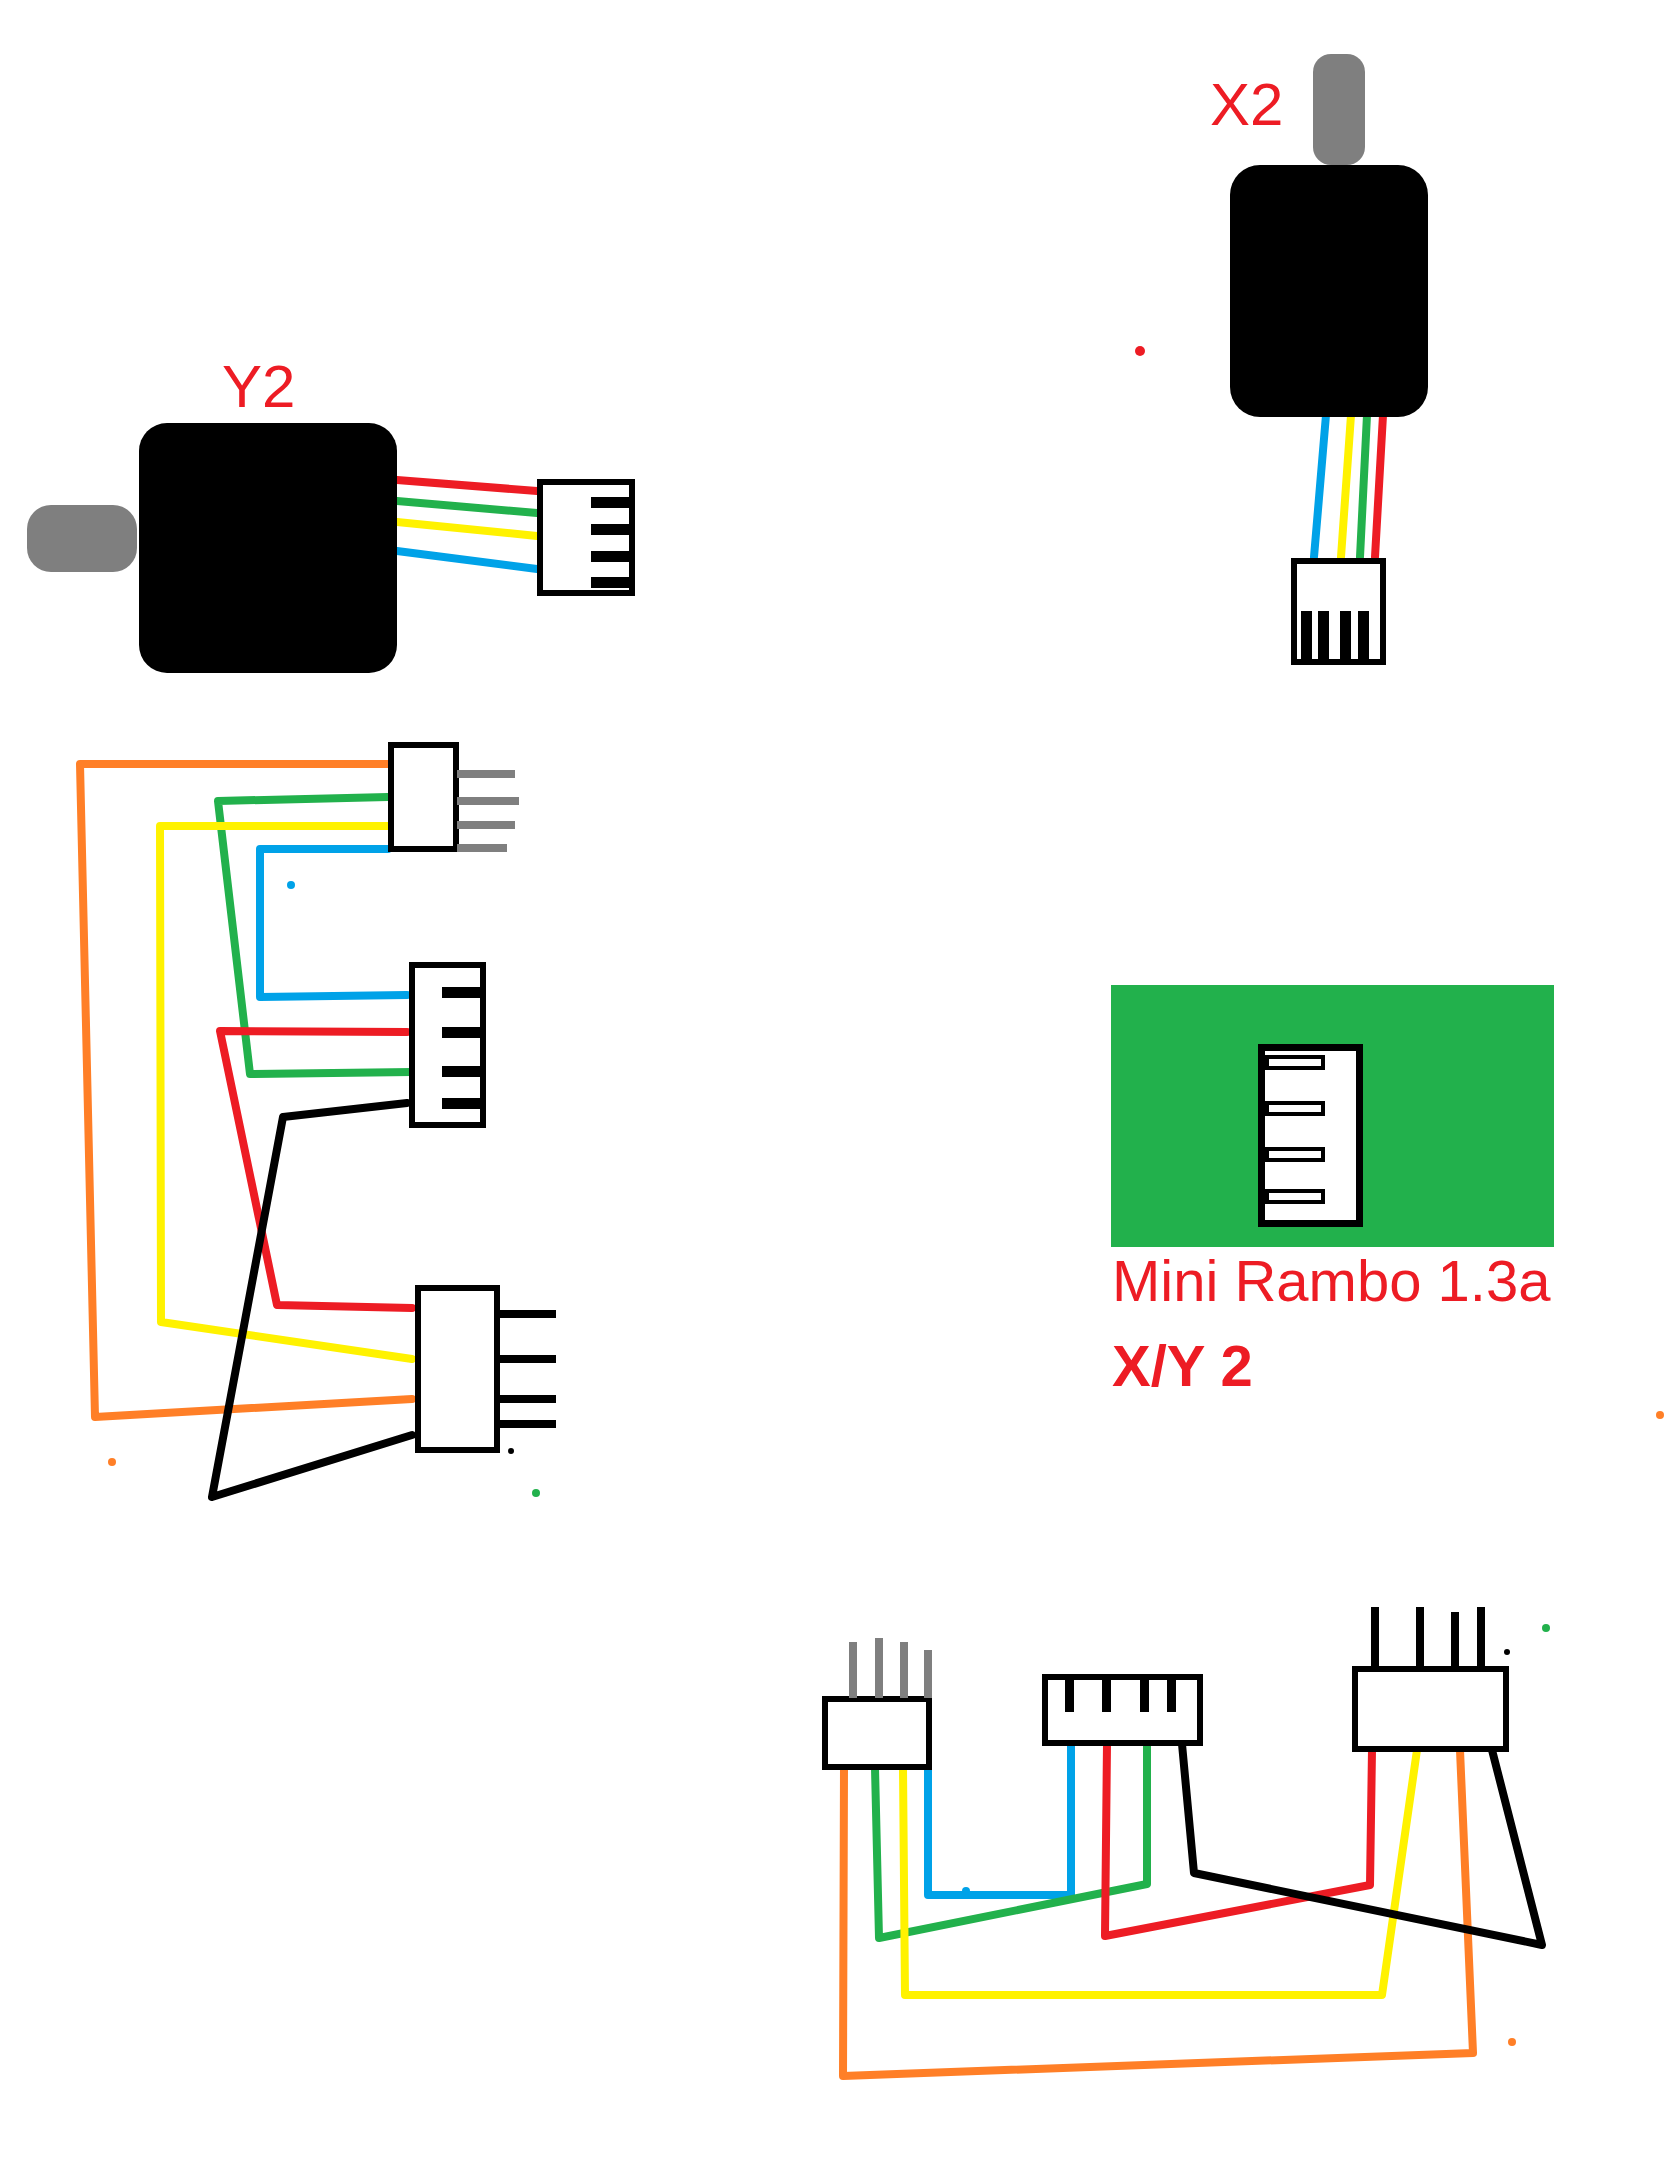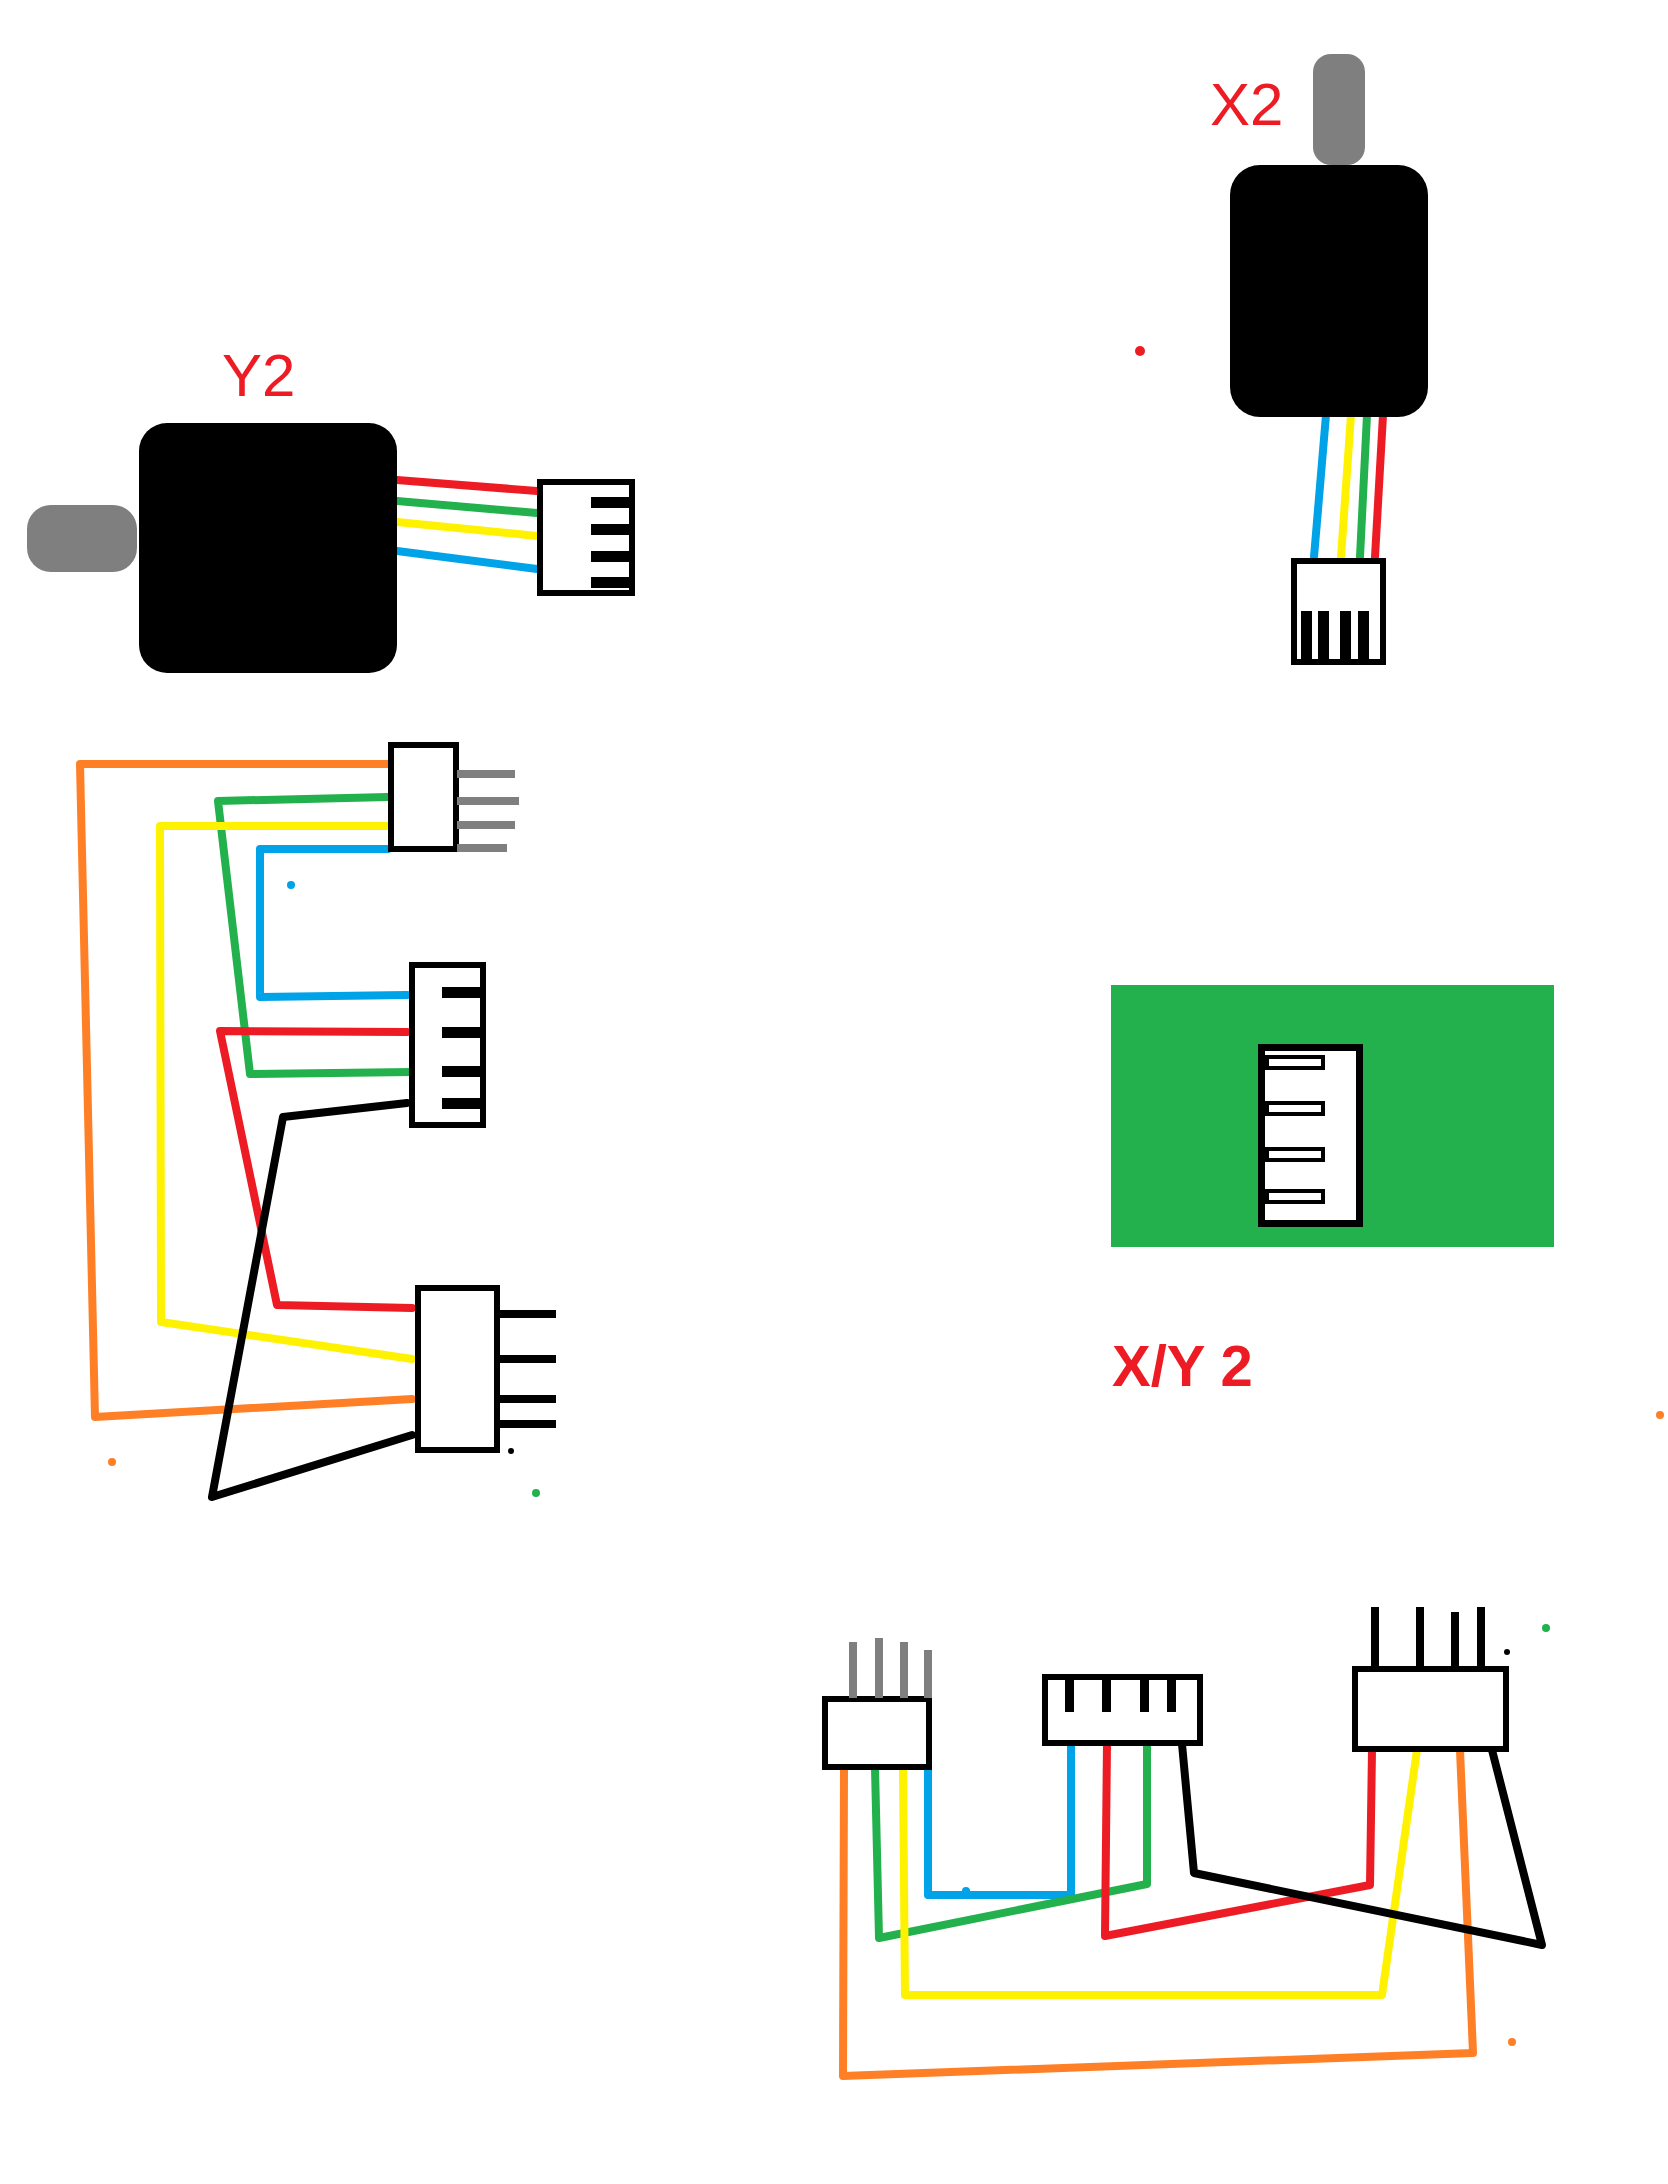--- a/index.html
+++ b/index.html
@@ -28,7 +28,7 @@
   .rambo-pin { position:absolute; left:0; width:60px; height:15px; background:#fff;
                border:4px solid #000; box-sizing:border-box; }
 
-  .lbl-y2 { left:222px; top:341px; font-size:60px; }
+  .lbl-y2 { left:222px; top:352px; font-size:60px; }
   .lbl-x2 { left:1210px; top:70px; font-size:60px; }
   .lbl-board1 { left:1112px; top:1247px; font-size:58px; }
   .lbl-board2 { left:1112px; top:1332px; font-size:58px;font-weight:bold; }

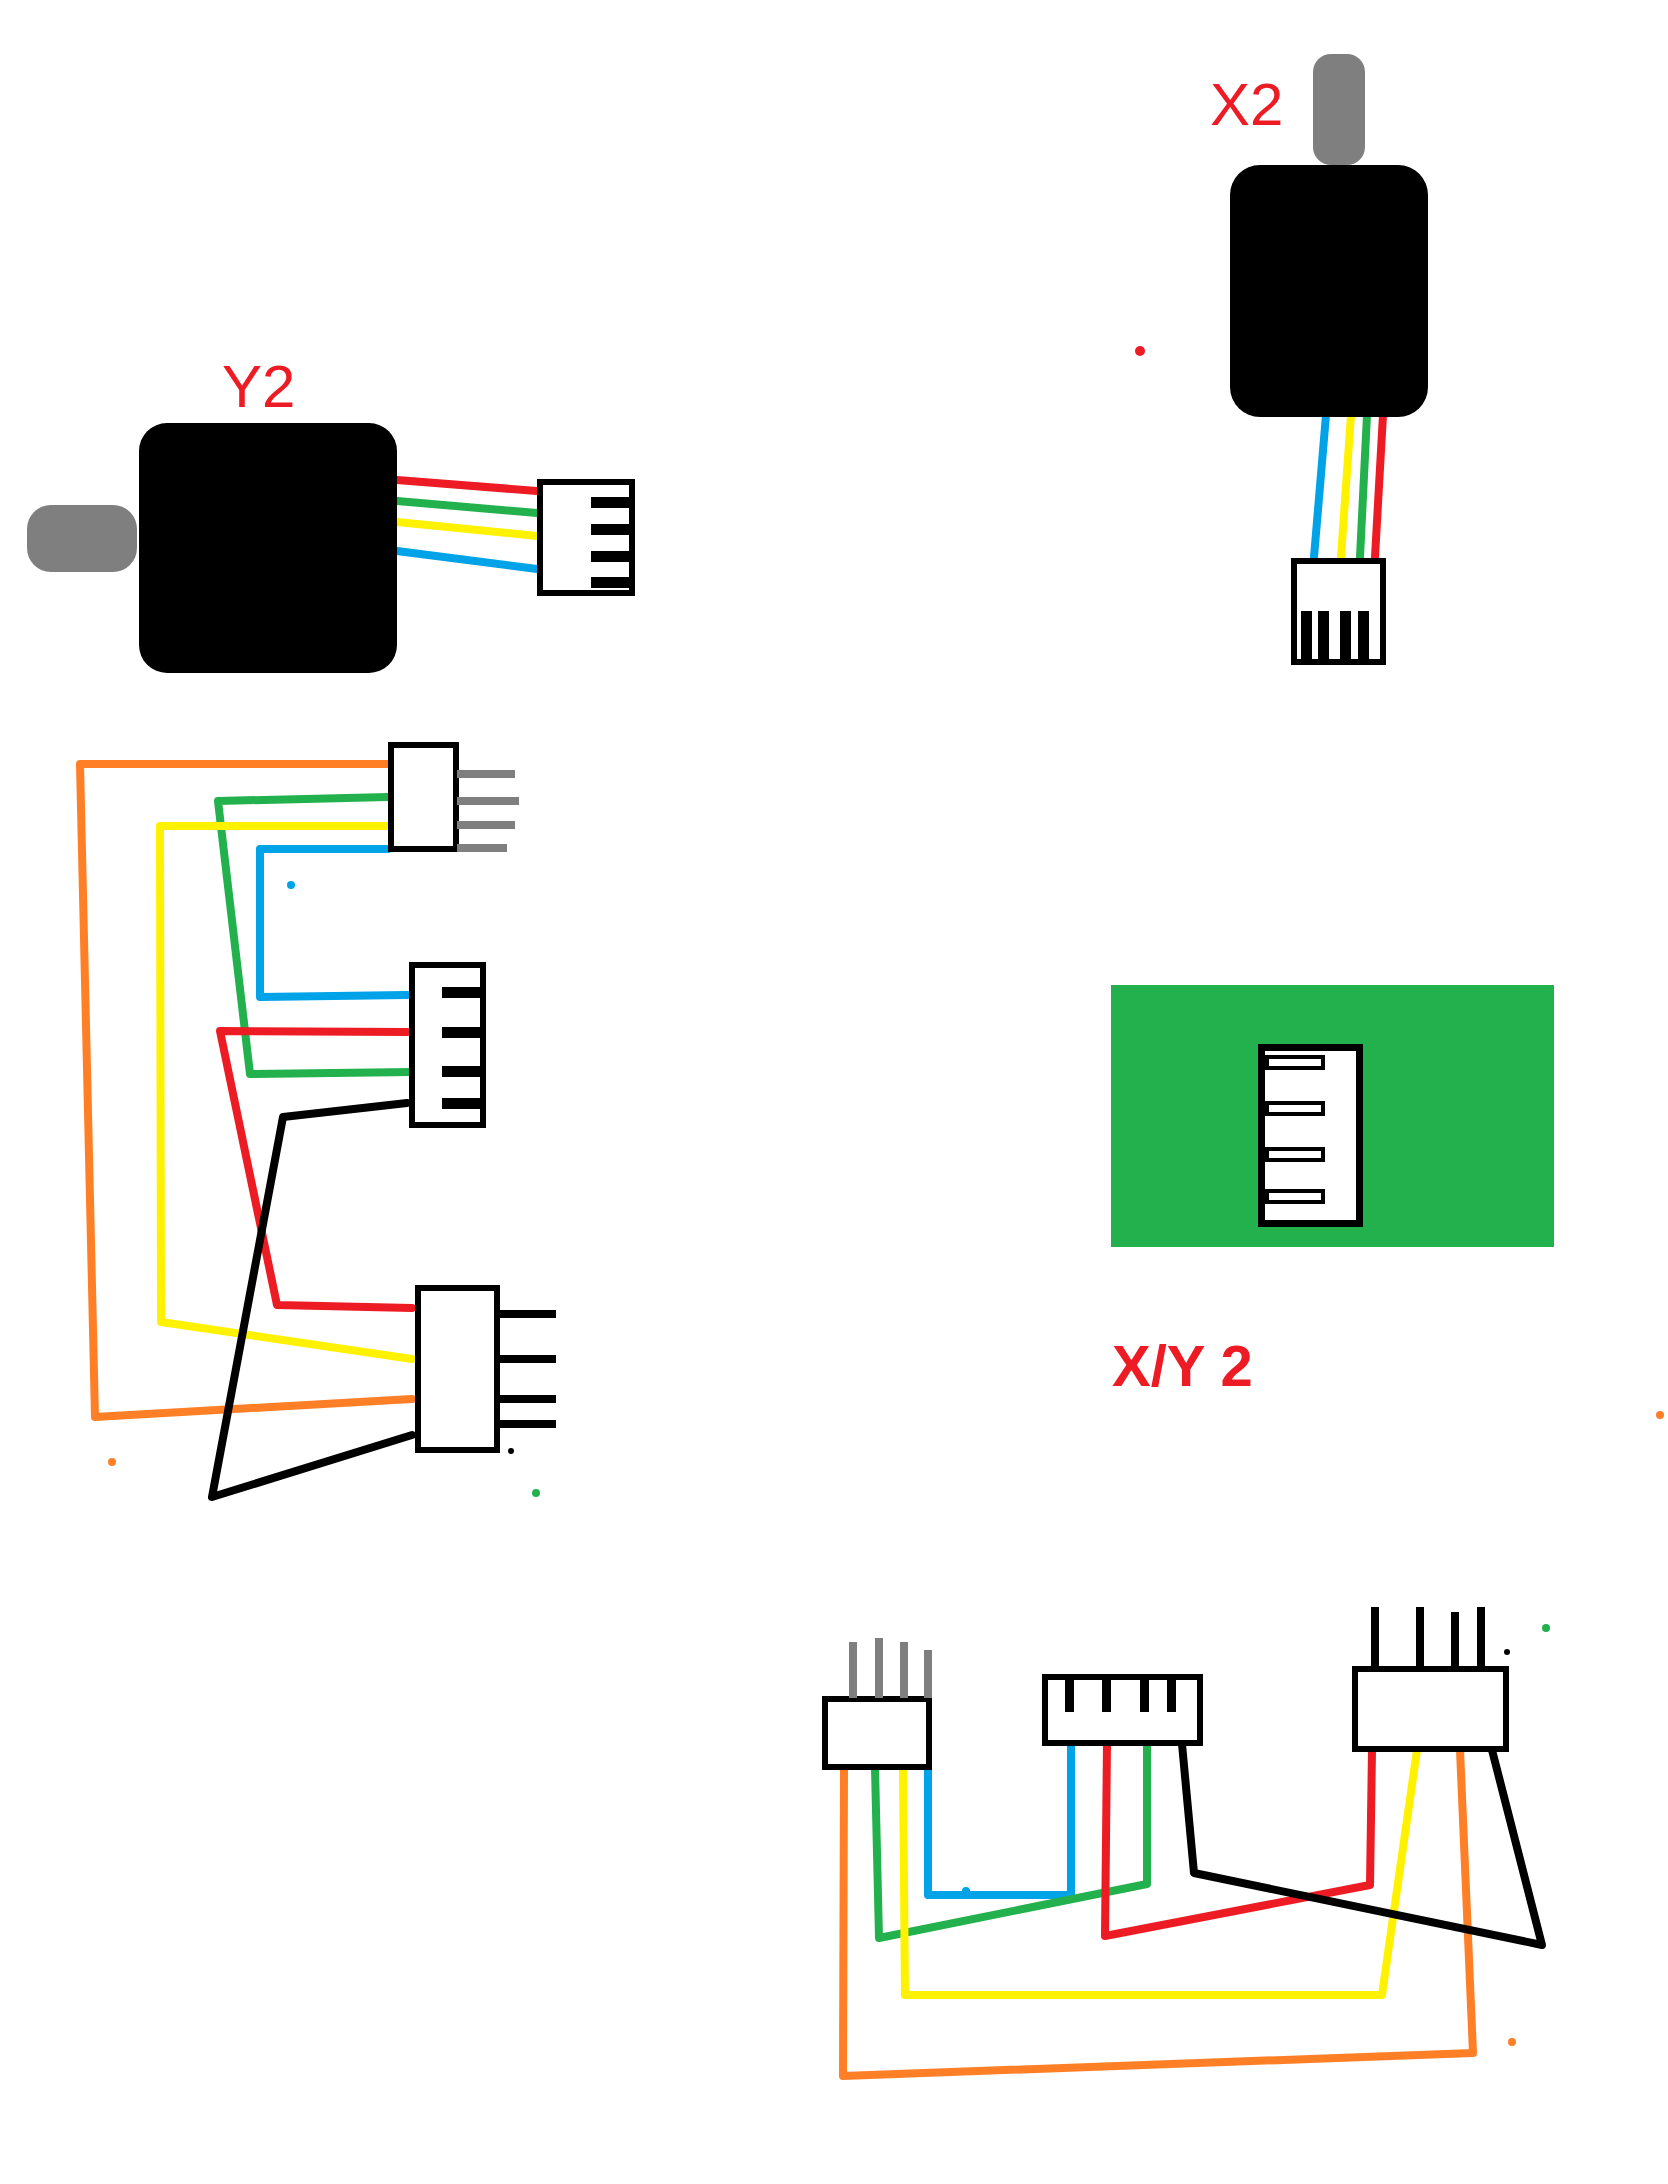--- a/index.html
+++ b/index.html
@@ -117,6 +117,7 @@
     <div class="rambo-pin" style="top:96px;"></div>
     <div class="rambo-pin" style="top:138px;"></div>
   </div>
+  <div class="label lbl-board1">Mini Rambo 1.3a</div>
   <div class="label lbl-board2">X/Y 2</div>
 
   <div class="shape conn" style="left:822px; top:1696px; width:110px; height:74px;"></div>

